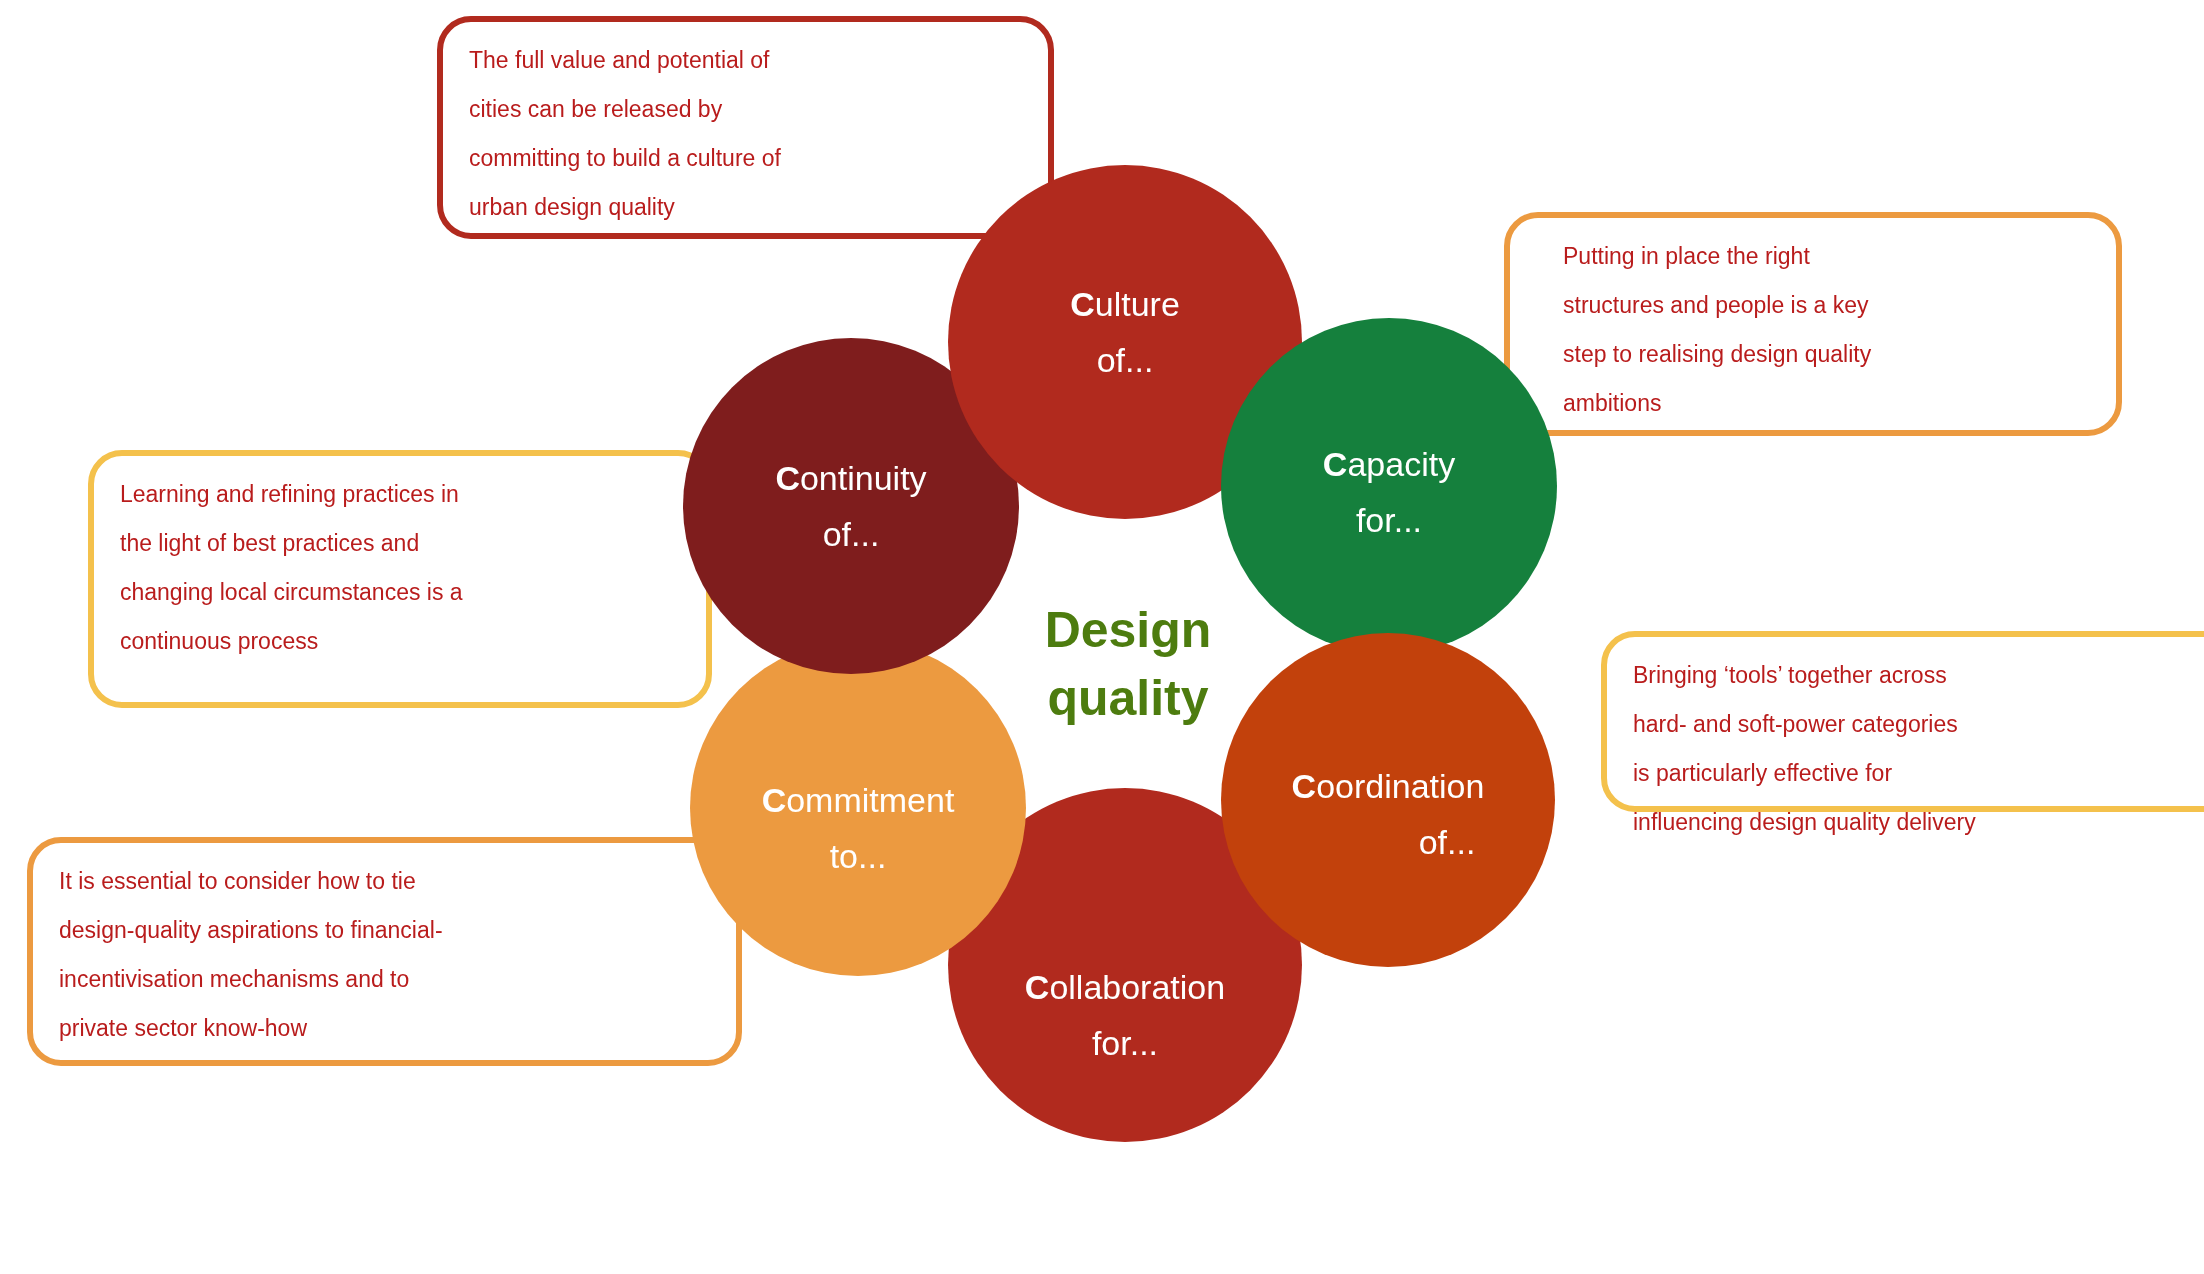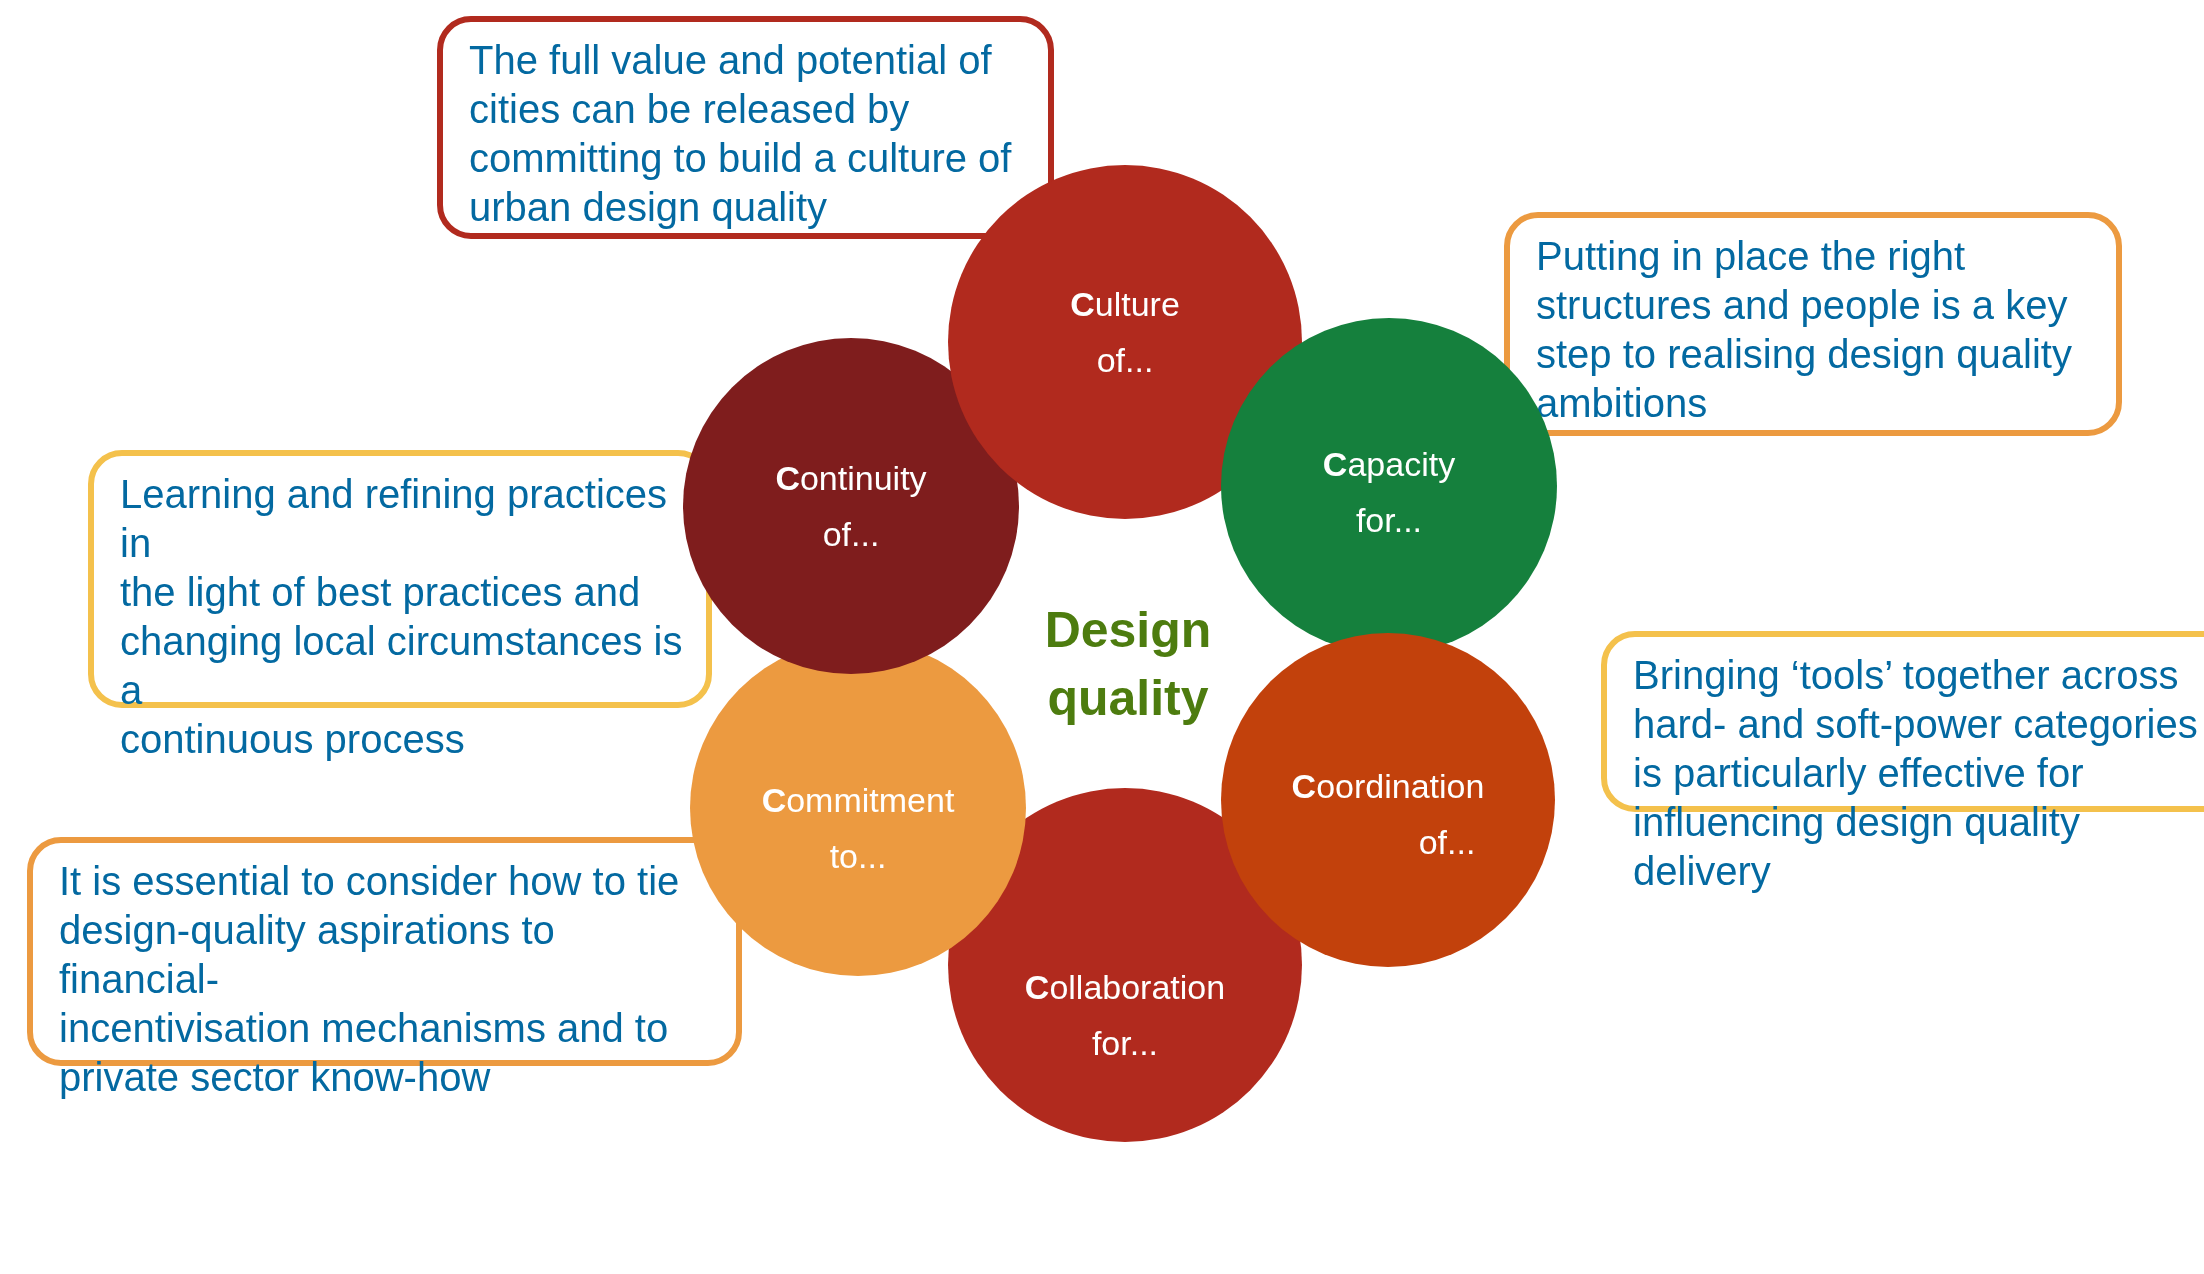--- a/index.html
+++ b/index.html
@@ -28,9 +28,9 @@
   .callout-text {
     margin: 0;
     padding: 14px 18px 12px 26px;
-    font-size: 40px;
+    font-size: 23px;
     line-height: 49px;
-    color: #0369a1;
+    color: #b91c1c;
     white-space: pre-line;
   }
   .b-culture       { left: 437px;  top: 16px;   width: 617px; height: 223px; }

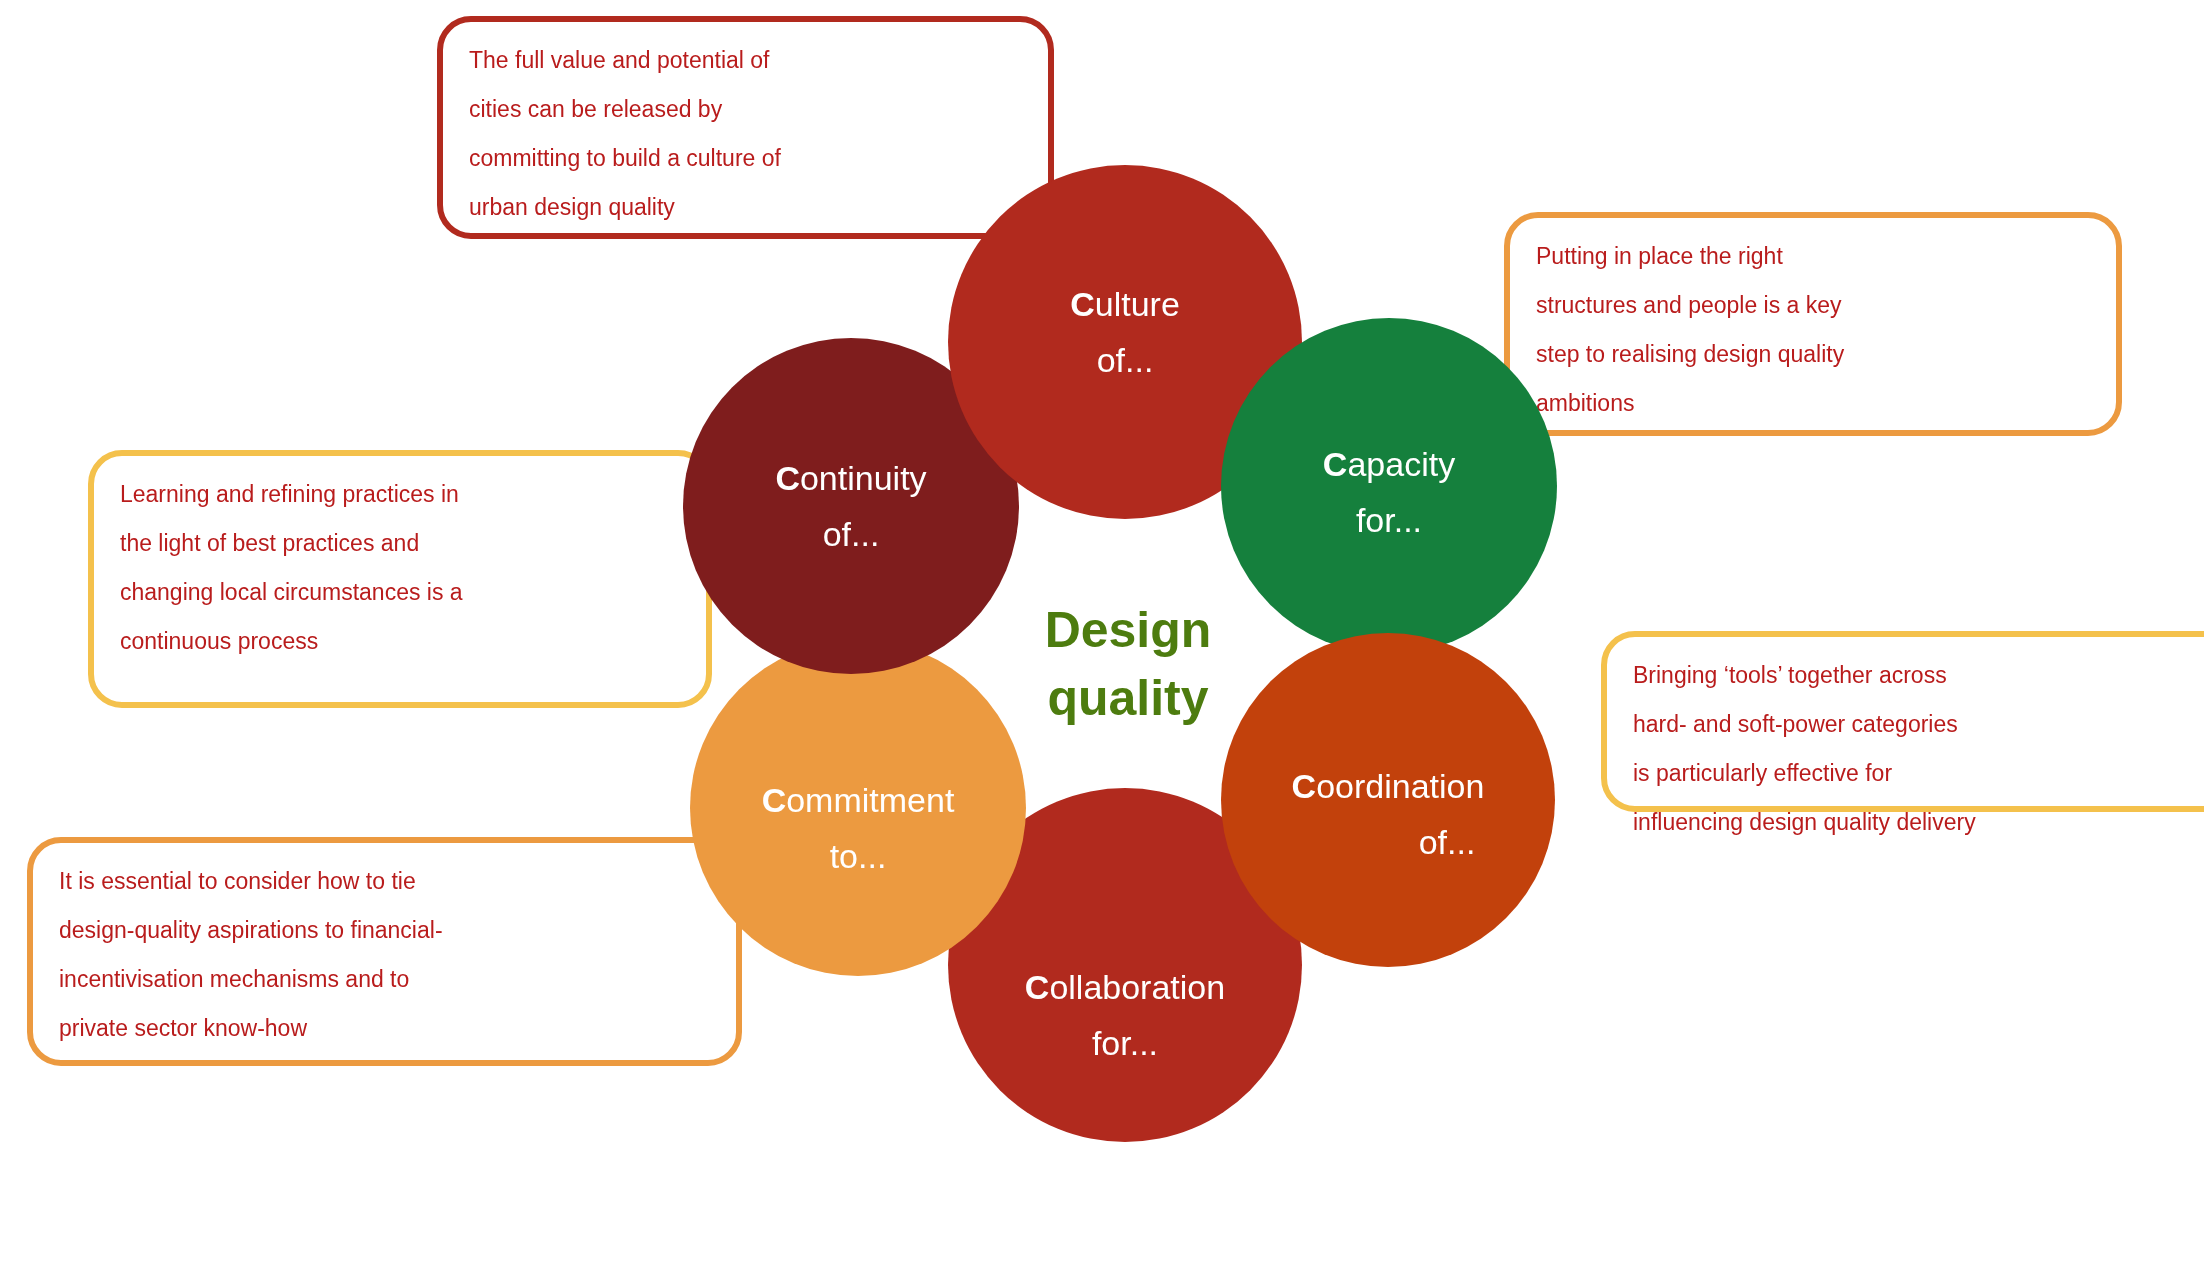--- a/index.html
+++ b/index.html
@@ -34,7 +34,7 @@
     white-space: pre-line;
   }
   .b-culture       { left: 437px;  top: 16px;   width: 617px; height: 223px; }
-  .b-capacity      { left: 1504px; top: 212px;  width: 618px; height: 224px; }
+  .b-capacity      { left: 1504px; top: 212px;  width: 618px; height: 224px; padding-left: 27px; }
   .b-coordination  { left: 1601px; top: 631px;  width: 650px; height: 181px; }
   .b-collaboration { left: 1225px; top: 1031px; width: 612px; height: 228px; }
   .b-commitment    { left: 27px;   top: 837px;  width: 715px; height: 229px; }

